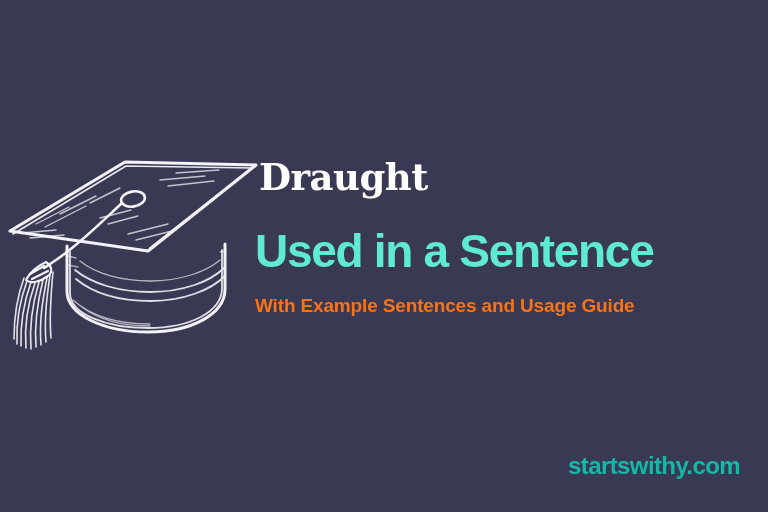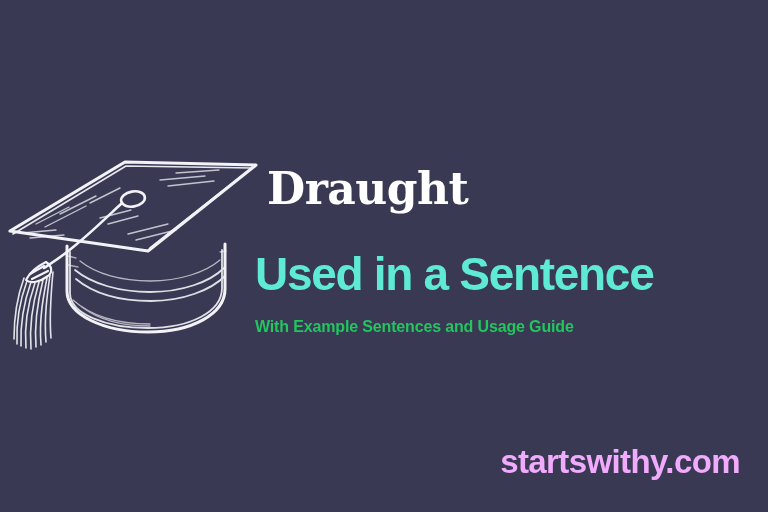--- a/index.html
+++ b/index.html
@@ -48,10 +48,10 @@
     color: #FFFFFF;
     font-family: "DejaVu Serif", "Liberation Serif", serif;
     font-weight: 700;
-    font-size: 44px;
+    font-size: 37px;
     line-height: 1.0;
     letter-spacing: -0.5px;
-    margin: 12px;
+    margin: 4px;
     white-space: nowrap;
   }
 

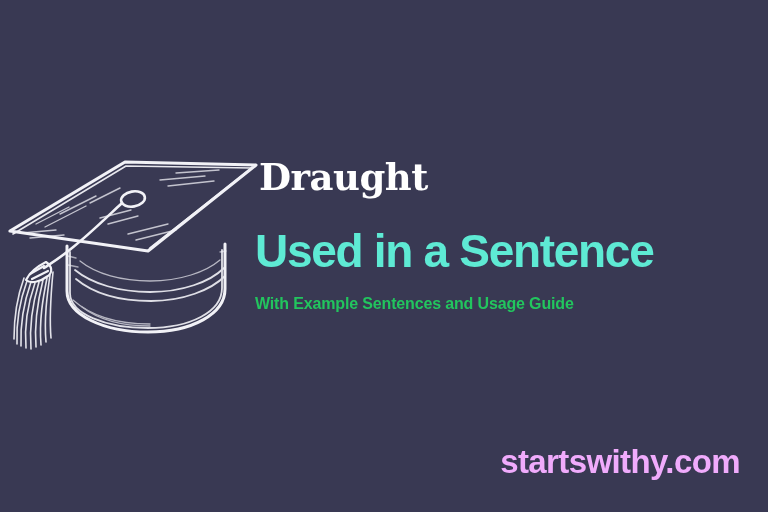--- a/index.html
+++ b/index.html
@@ -68,10 +68,10 @@
   }
 
   #tagline {
-    color: #22c55e;
+    color: #f97316;
     font-family: "Liberation Sans", sans-serif;
     font-weight: 700;
-    font-size: 16px;
+    font-size: 19px;
     line-height: 1.0;
     letter-spacing: -0.15px;
     margin: 0;

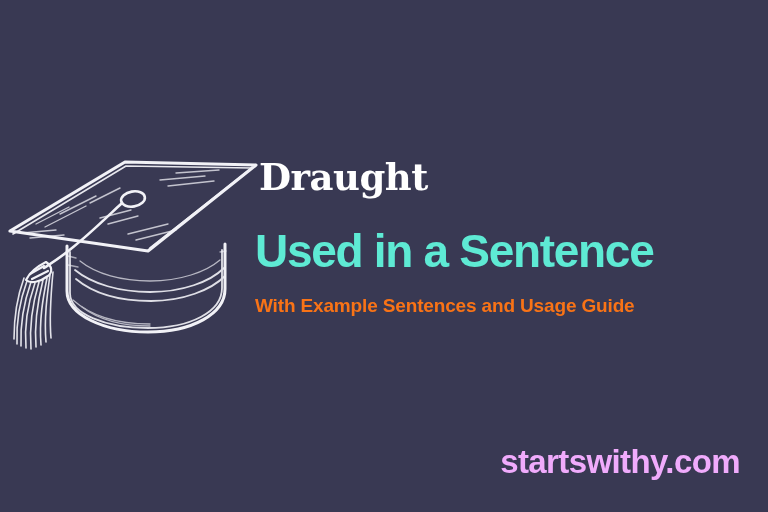--- a/index.html
+++ b/index.html
@@ -84,10 +84,10 @@
     position: absolute;
     right: 28px;
     bottom: 34px;
-    color: #f0abfc;
+    color: #14b8a6;
     font-family: "Liberation Sans", sans-serif;
     font-weight: 700;
-    font-size: 33px;
+    font-size: 24px;
     letter-spacing: -0.6px;
     line-height: 1.0;
     white-space: nowrap;

